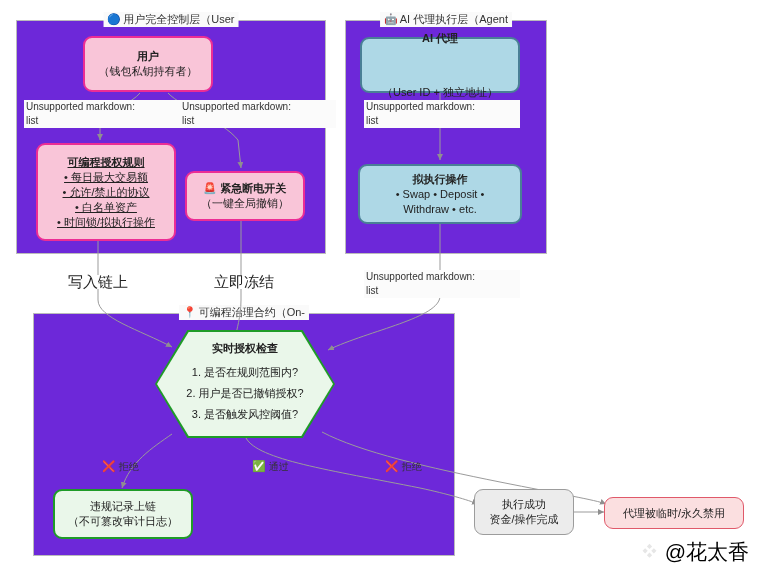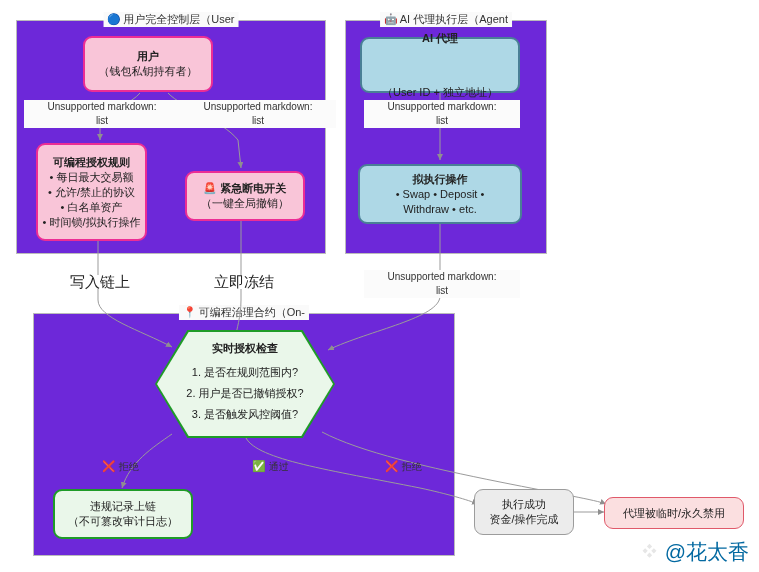--- a/index.html
+++ b/index.html
@@ -93,7 +93,7 @@
     font-size:10px;
     line-height:14px;
     color:#333333;
-    text-align:center;
+    text-align:left;
     white-space:nowrap;
     z-index:5;
     padding:0 2px;

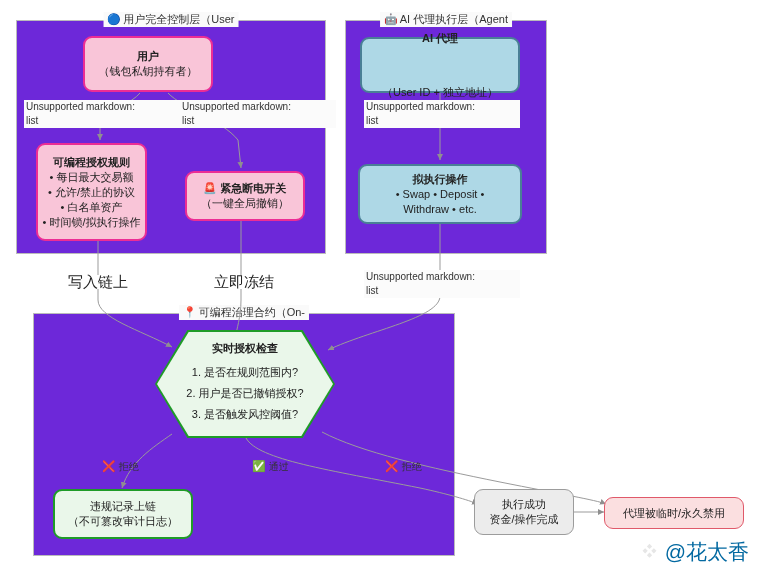--- a/index.html
+++ b/index.html
@@ -179,7 +179,7 @@
     <div class="ln">（钱包私钥持有者）</div>
   </div>
 
-  <div class="node pink" style="left:36px;top:143px;width:111px;height:98px;">
+  <div class="node pink" style="left:36px;top:143px;width:140px;height:98px;text-decoration:underline;">
     <div class="ttl ln">可编程授权规则</div>
     <div class="ln">• 每日最大交易额</div>
     <div class="ln">• 允许/禁止的协议</div>

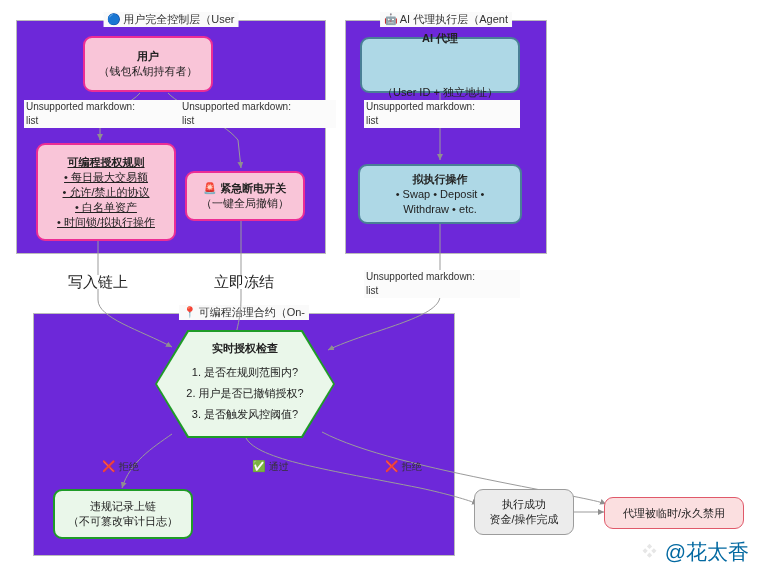--- a/index.html
+++ b/index.html
@@ -110,7 +110,7 @@
     position:absolute;
     right:10px;bottom:6px;
     display:flex;align-items:center;gap:5px;
-    color:#0369a1;
+    color:#000000;
     font-size:21px;
     z-index:9;
     user-select:none;

